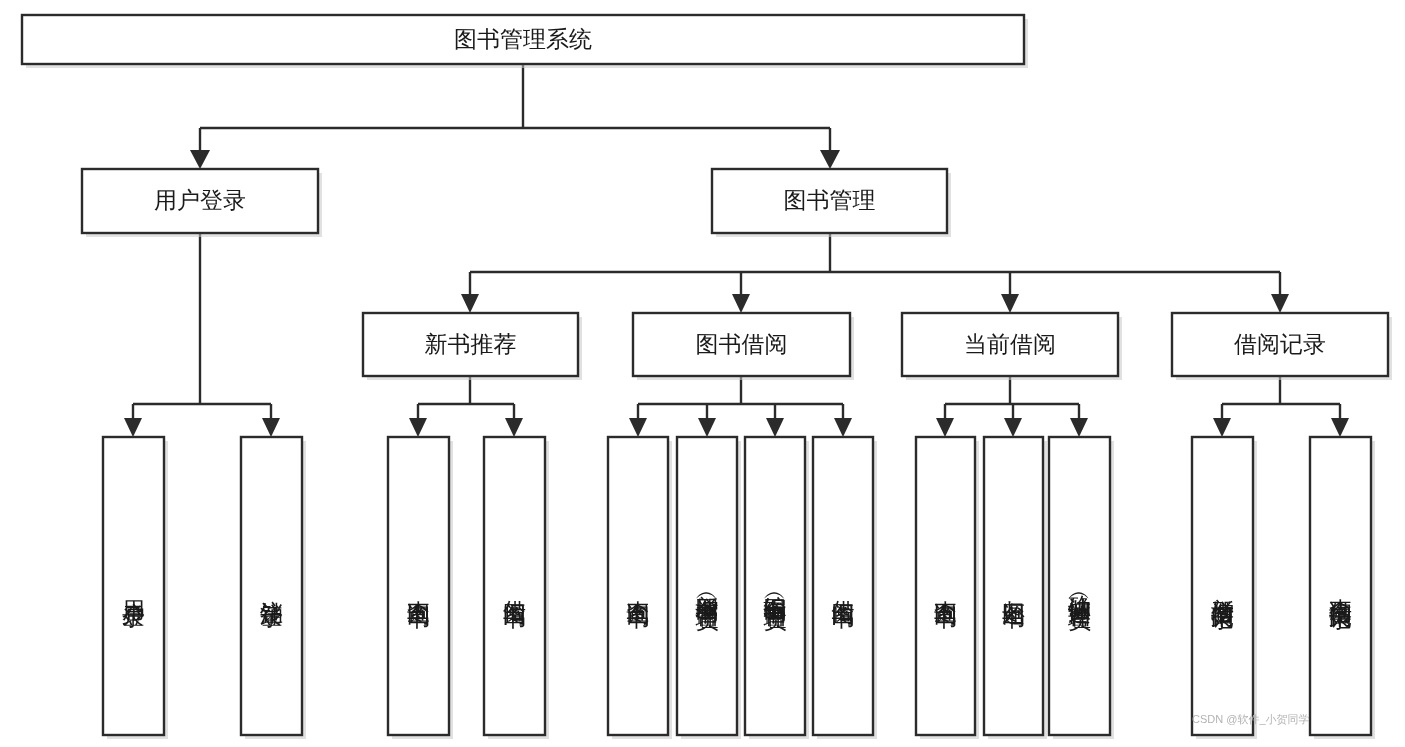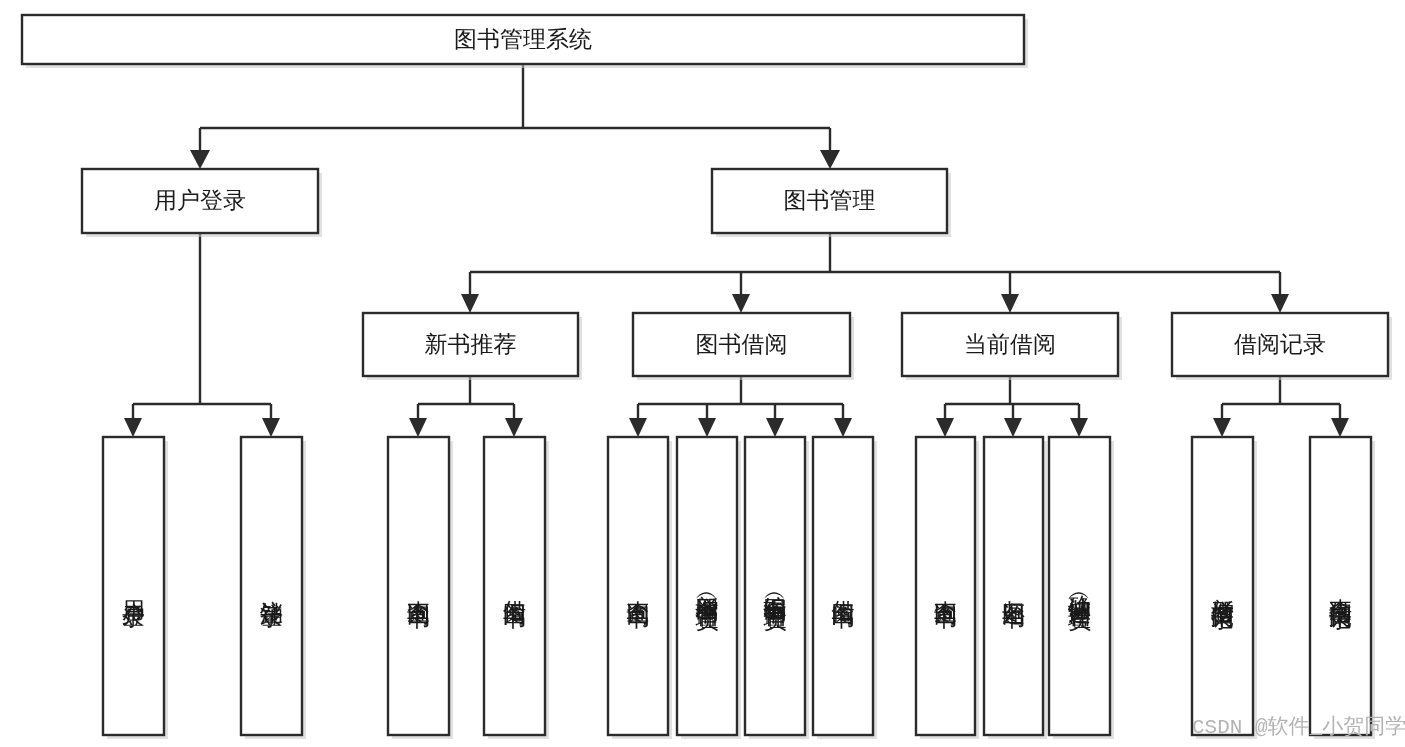--- a/index.html
+++ b/index.html
@@ -68,8 +68,8 @@
   }
   .watermark {
     position: absolute;
-    font-family: Liberation Mono, monospace;
-    font-size: 21px;
+    font-family: Liberation Sans, sans-serif;
+    font-size: 11px;
     color: #b3b3b3;
     white-space: nowrap;
   }

